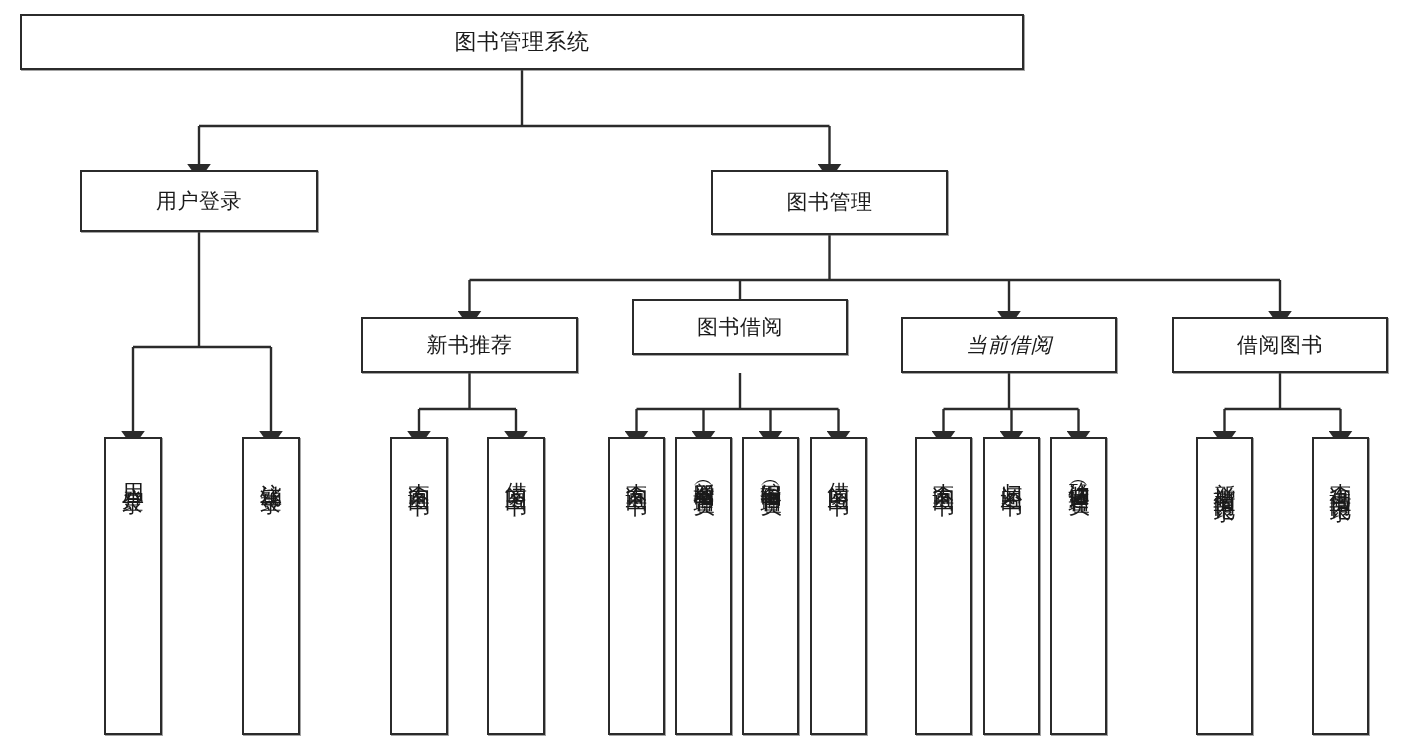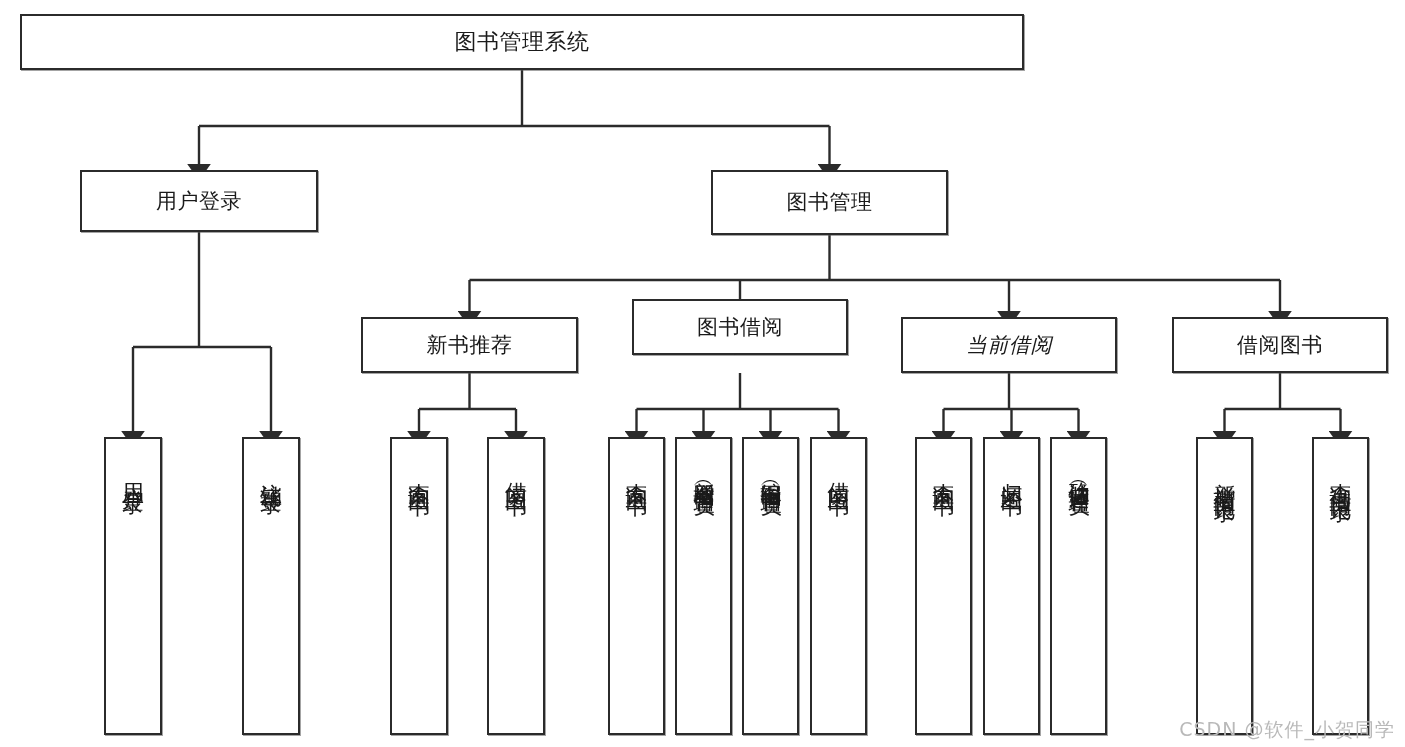--- a/index.html
+++ b/index.html
@@ -187,7 +187,6 @@
       </div>
     </div>
 
-  <div id="watermark">CSDN @软件_小贺同学</div>
 </div>
 
 </body></html>

